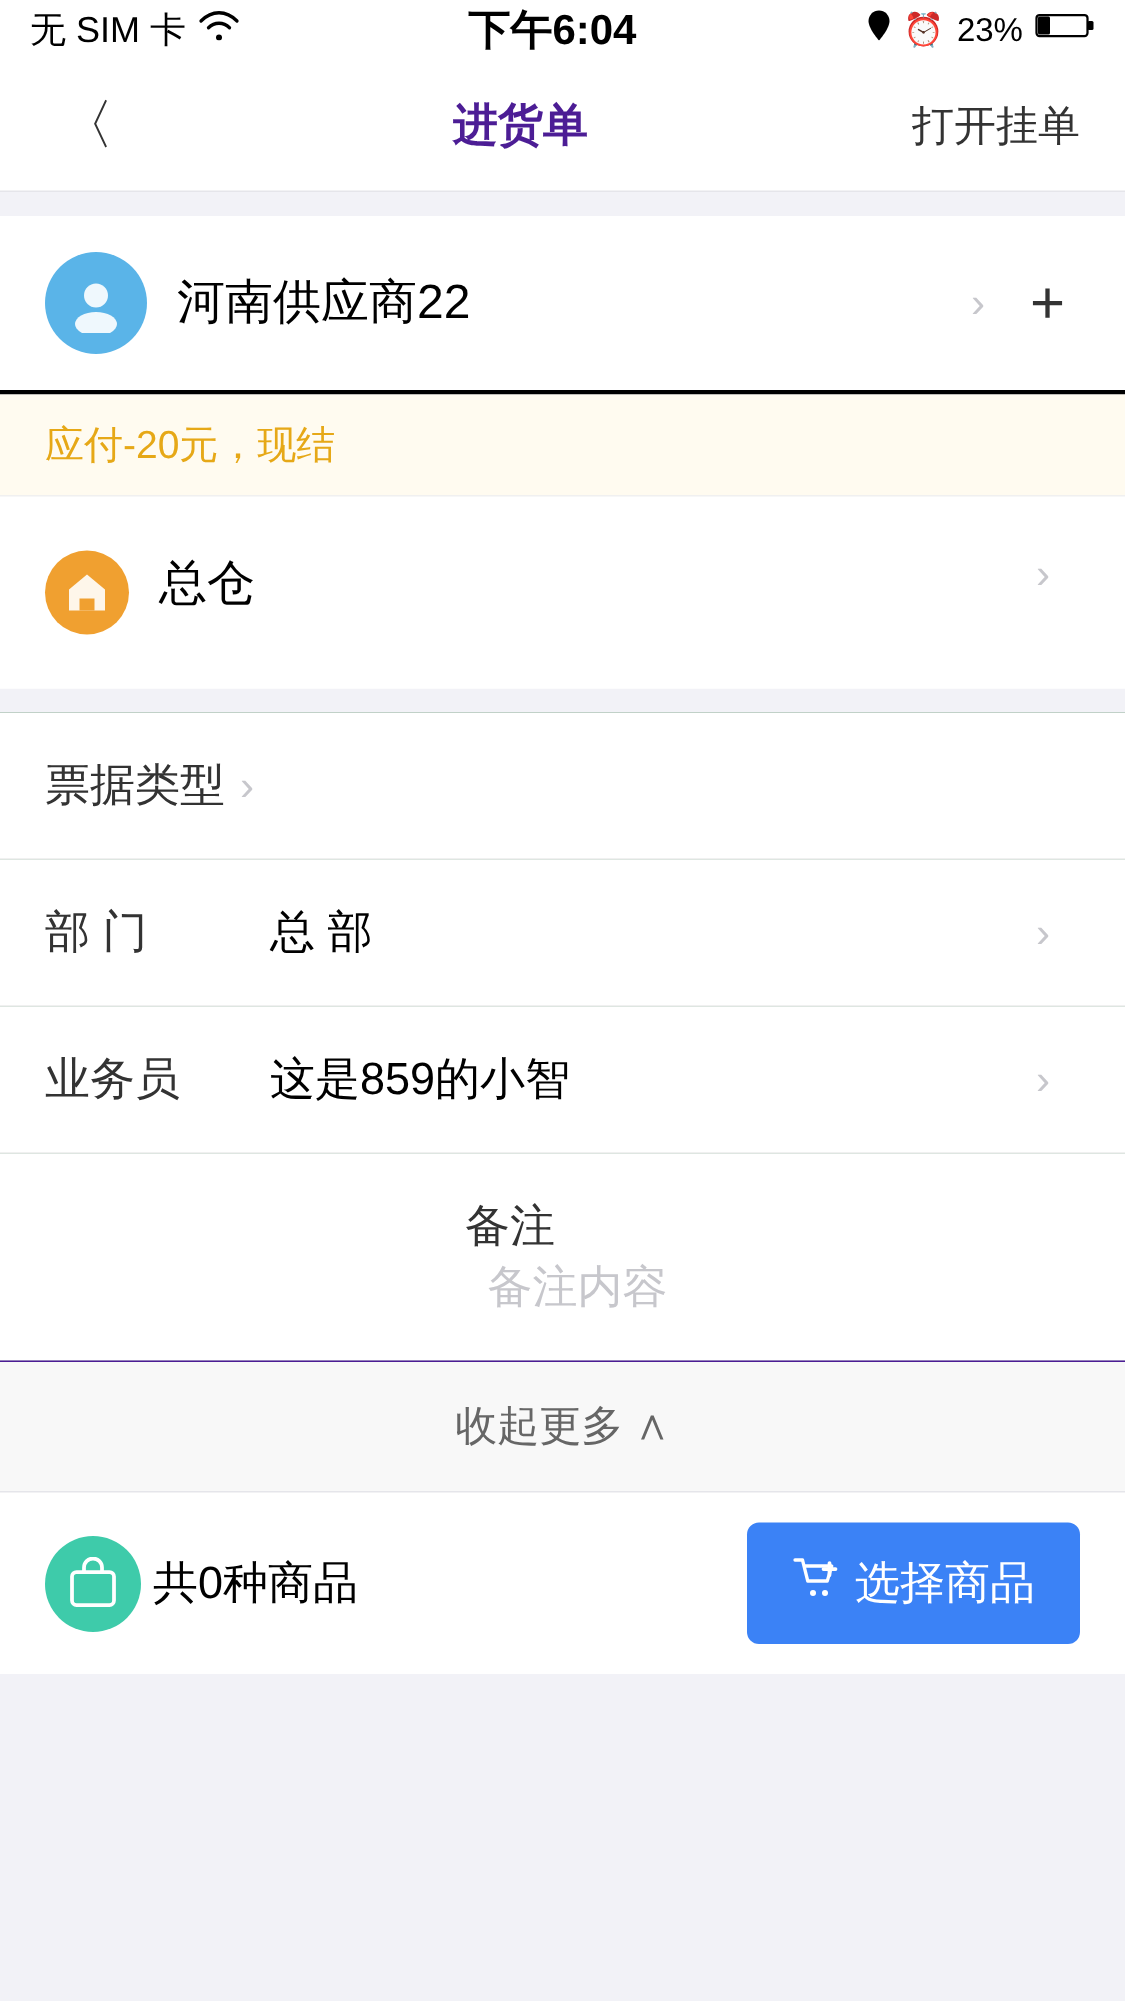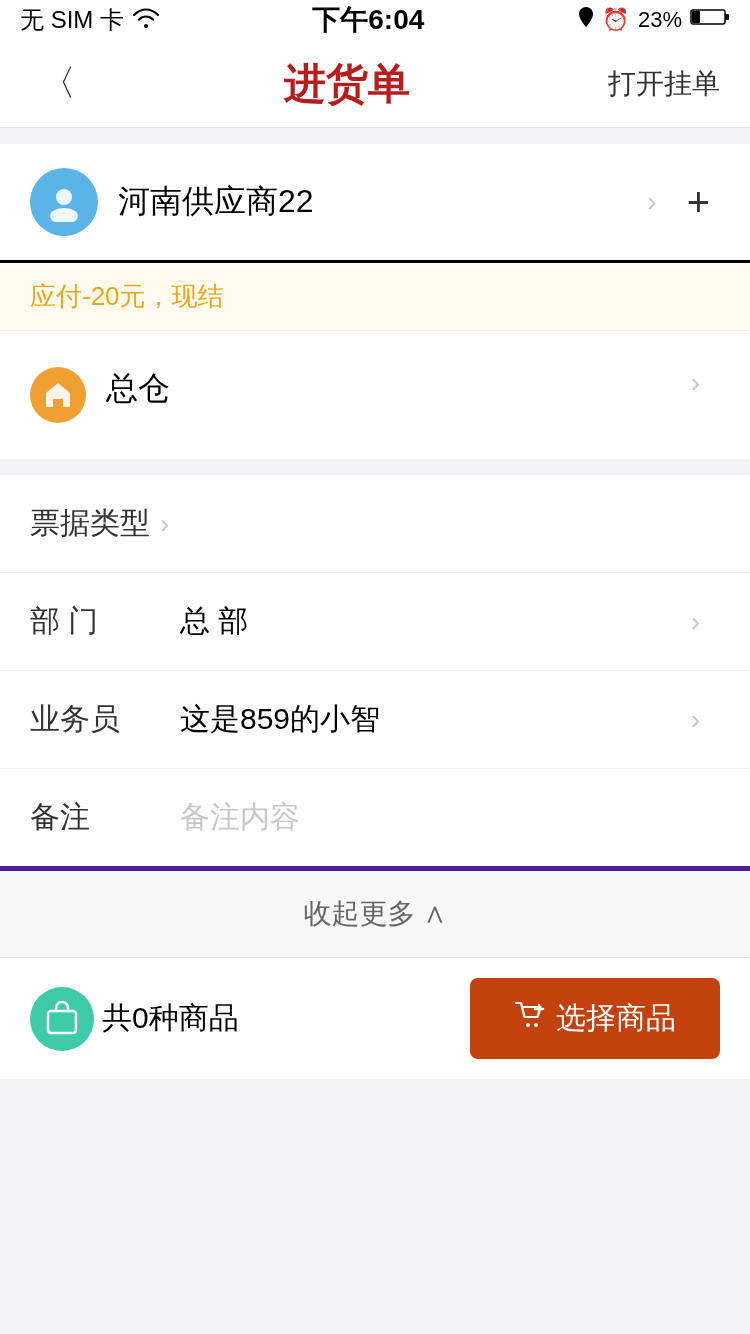--- a/index.html
+++ b/index.html
@@ -44,9 +44,9 @@
       padding: 10px;
     }
     .nav-title {
-      font-size: 42px;
+      font-size: 30px;
       font-weight: 600;
-      color: #b91c1c;
+      color: #4c1d95;
     }
     .nav-action {
       font-size: 28px;

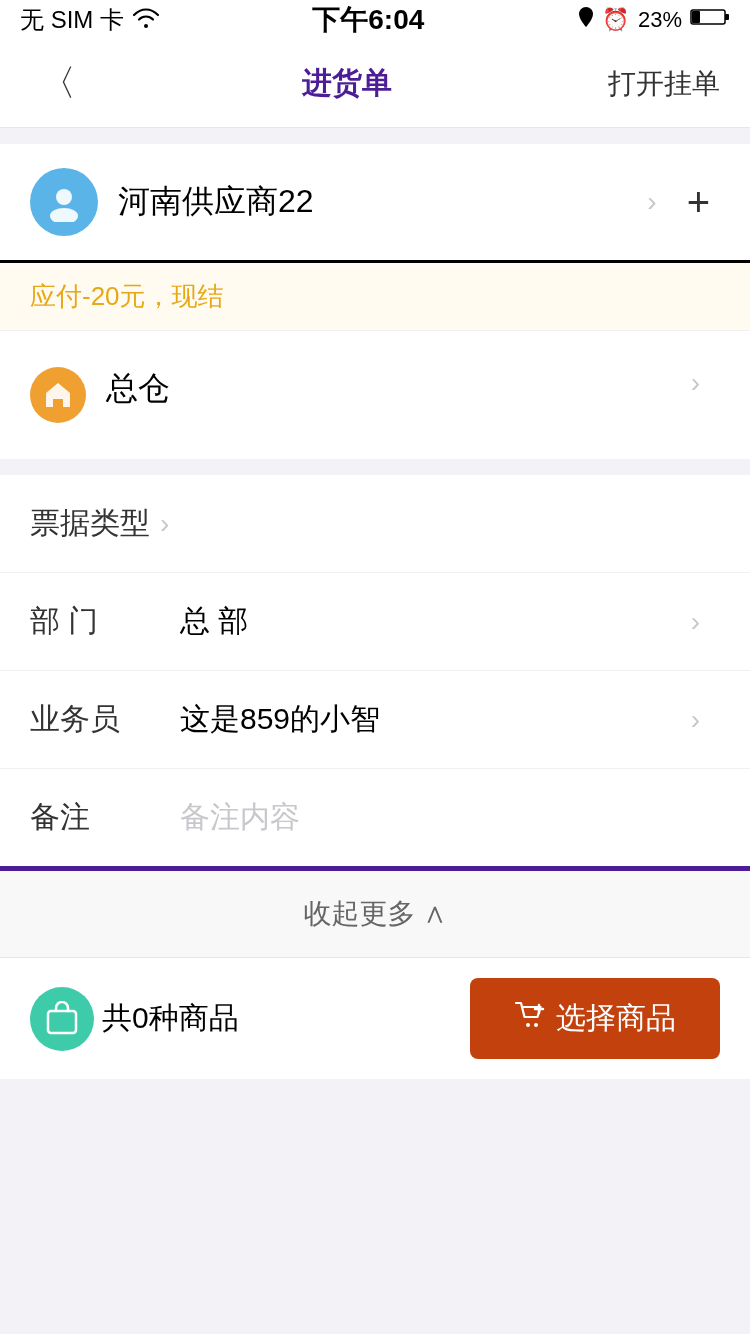--- a/index.html
+++ b/index.html
@@ -149,7 +149,7 @@
       background: #fff;
       min-height: 88px;
     }
-    .form-row:last-child { border-bottom: none; }
+    .form-row:last-child { border-bottom: none; flex-direction: column; }
     .form-label {
       font-size: 30px;
       color: #333;

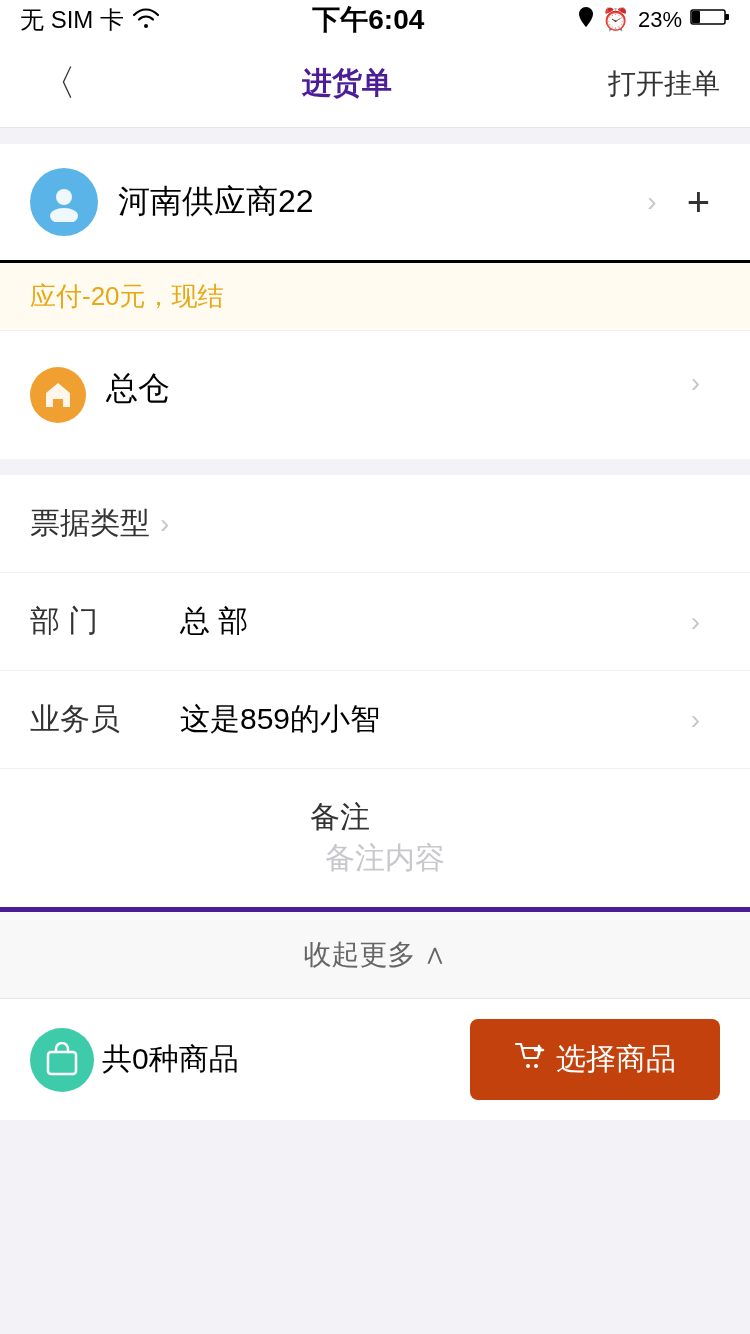--- a/index.html
+++ b/index.html
@@ -178,7 +178,7 @@
       padding: 24px 30px;
       color: #666;
       font-size: 28px;
-      border-top: 5px solid #4c1d95;
+      border-top: 1px solid #4c1d95;
     }
 
     

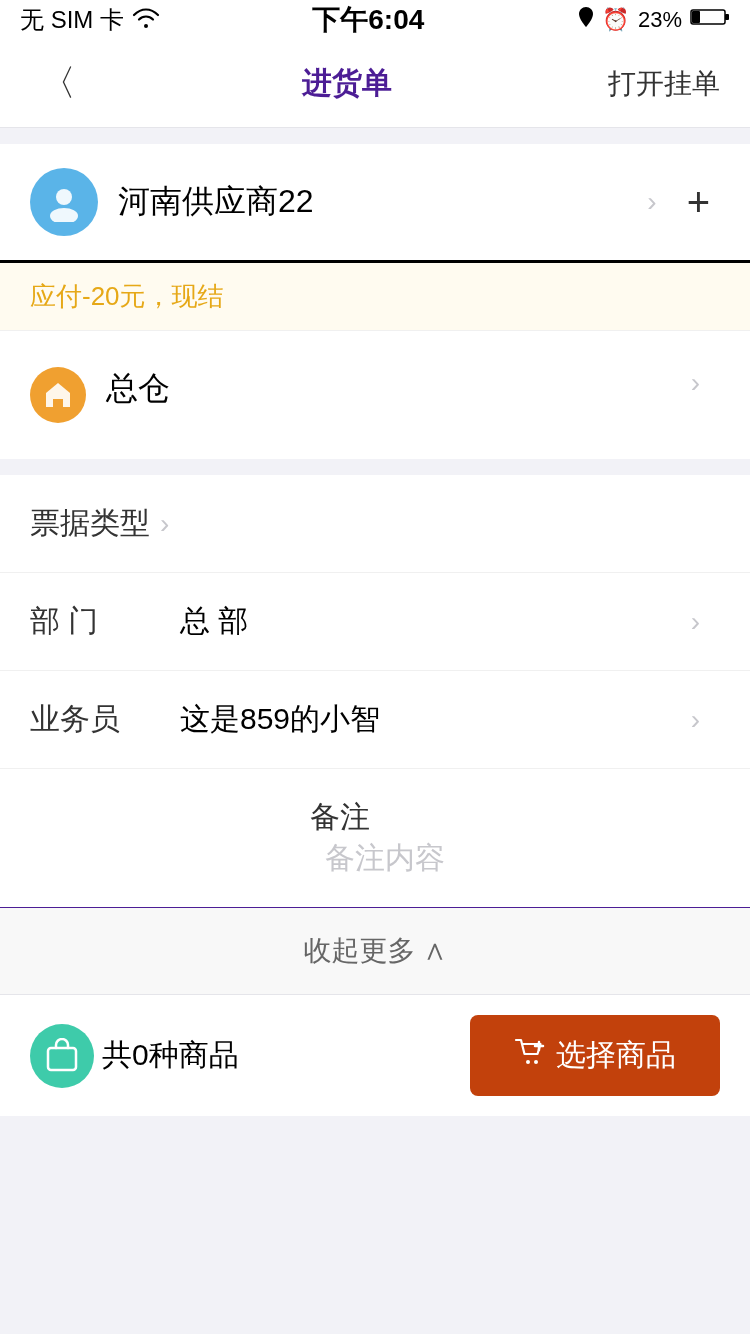--- a/index.html
+++ b/index.html
@@ -206,11 +206,11 @@
       color: #000;
     }
     .select-product-btn {
-      background: #c2410c;
+      background: #3b82f6;
       color: #fff;
       border: none;
       border-radius: 8px;
-      padding: 20px 44px;
+      padding: 20px 30px;
       font-size: 30px;
       display: flex;
       align-items: center;

